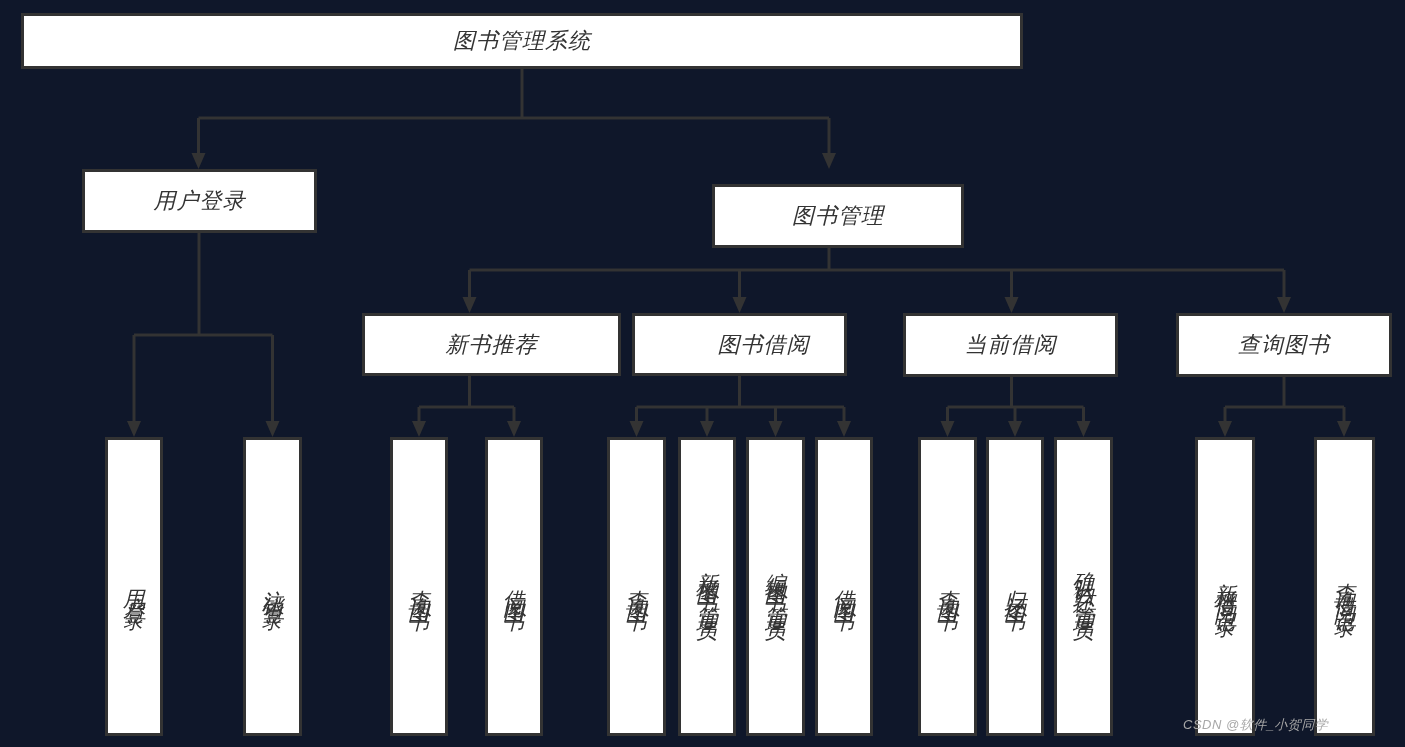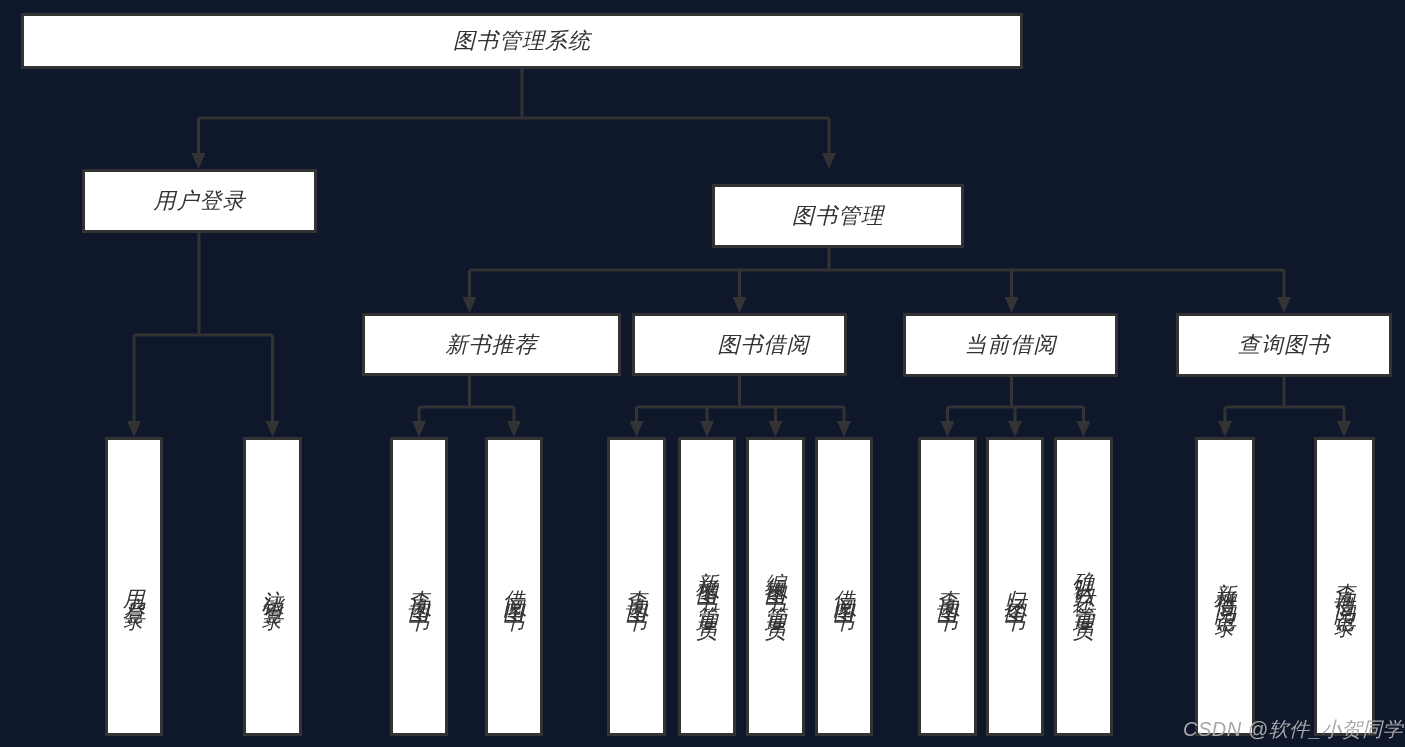--- a/index.html
+++ b/index.html
@@ -44,7 +44,7 @@
   .b-l13{left:1314px;width:61px;}
   .watermark{
     position:absolute;left:1183px;top:716px;
-    color:#a8a8a8;font-size:20px;letter-spacing:0.5px;white-space:nowrap;
+    color:#a8a8a8;font-size:13px;letter-spacing:0.5px;white-space:nowrap;
   }
 </style>
 </head>

